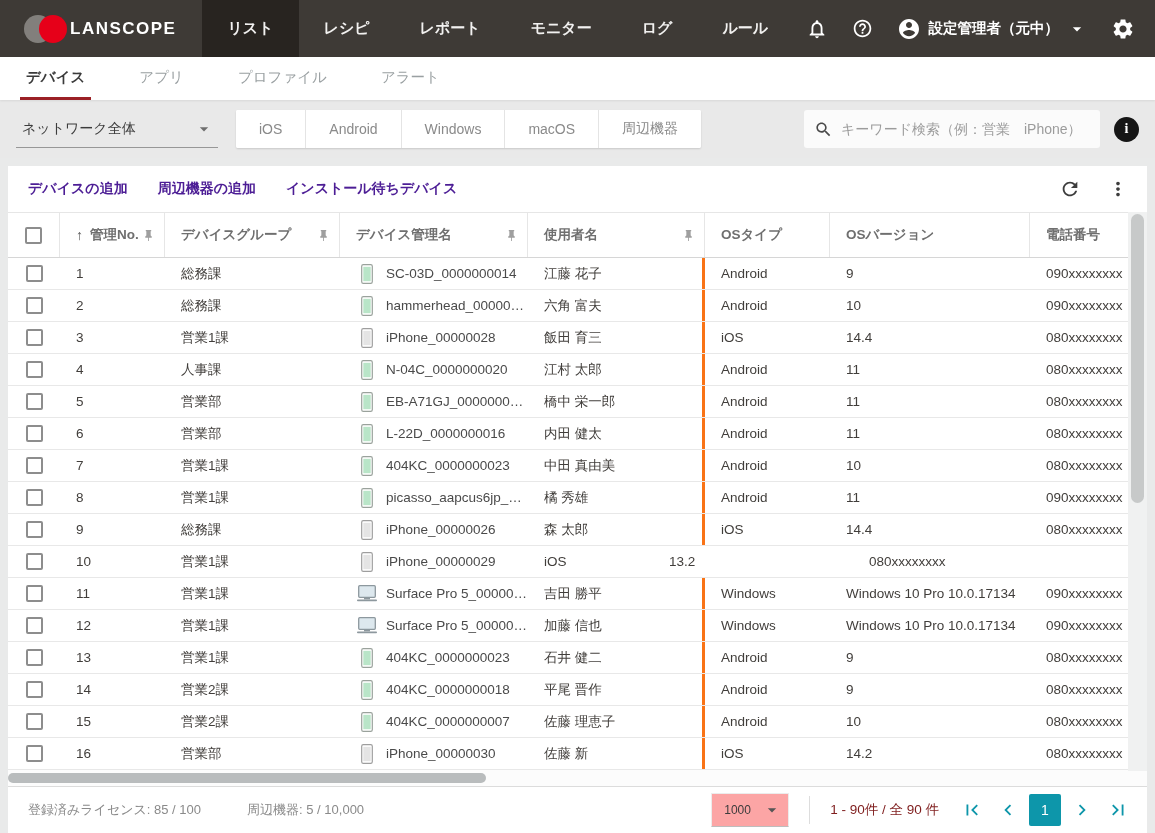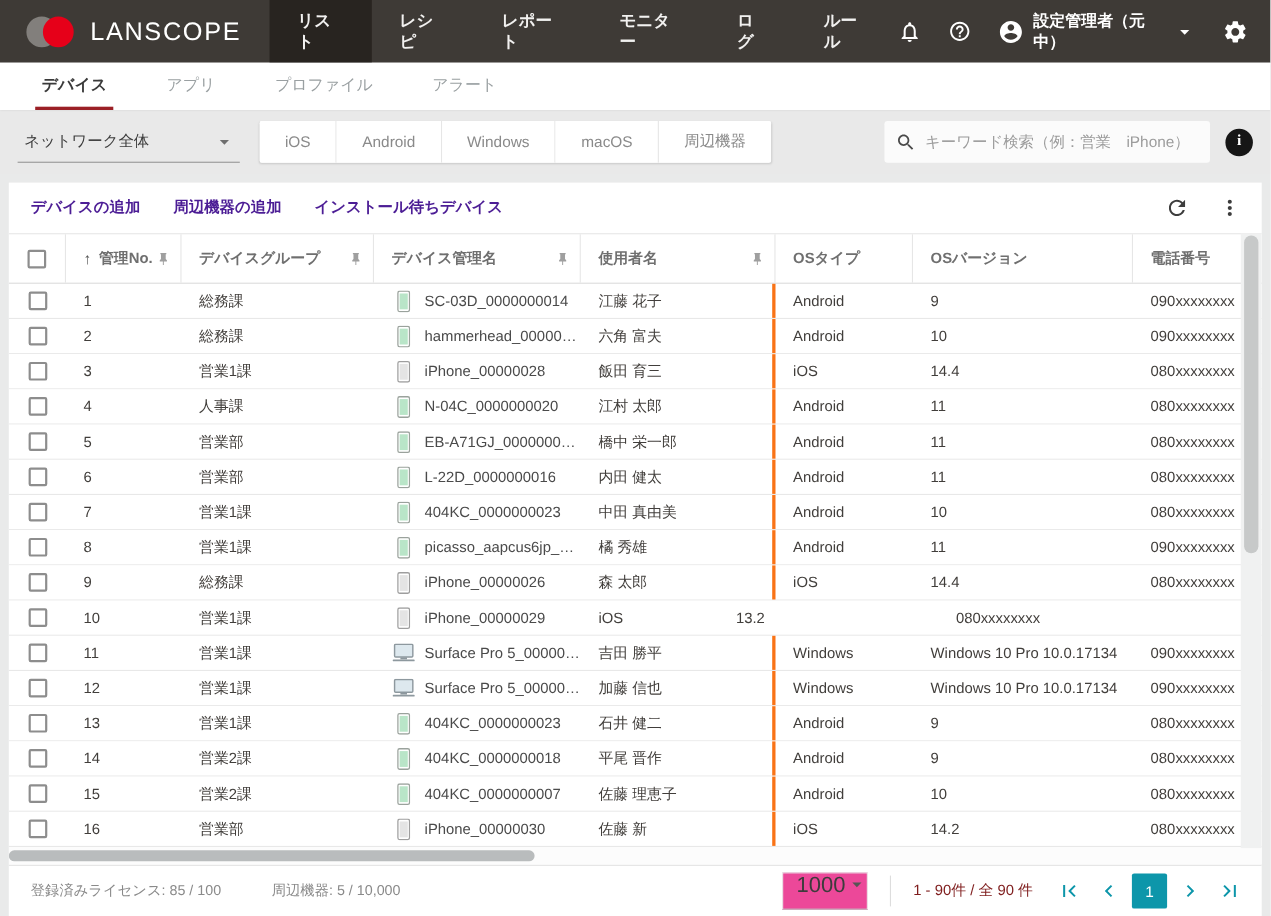--- a/index.html
+++ b/index.html
@@ -13,7 +13,7 @@
   .lc { position:absolute; top:1px; width:28px; height:28px; border-radius:50%; }
   .lc.g { left:0; background:#8e8c88; opacity:.85; }
   .lc.r { left:15px; background:#e60019; }
-  .brand-text { color:#fff; font-size:23px; font-weight:normal; letter-spacing:1.5px; margin-left:12px; }
+  .brand-text { color:#fff; font-size:17px; font-weight:bold; letter-spacing:1.5px; }
   .nav-items { display:flex; align-items:stretch; }
   .nav-item { display:flex; align-items:center; padding:0 25px; color:#f2f1f0;
     font-size:15px; font-weight:bold; cursor:pointer; }

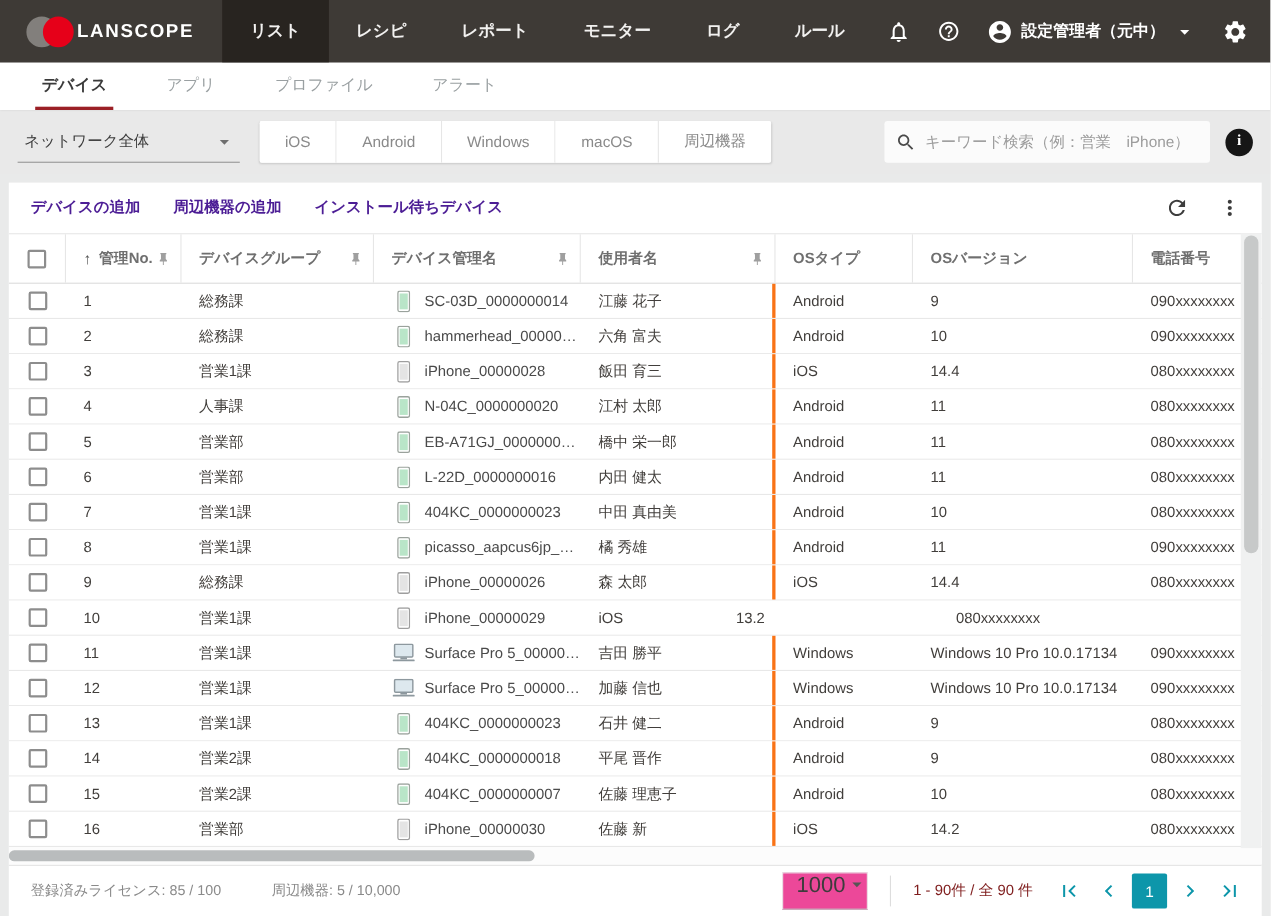--- a/index.html
+++ b/index.html
@@ -24,7 +24,7 @@
   .user-name { font-size:14.5px; font-weight:bold; color:#fff; }
 
   
-  .tabbar { height:43px; background:#fff; display:flex; align-items:stretch; padding-left:32px;
+  .tabbar { height:43px; background:#fff; display:flex; align-items:stretch; padding-left:20px;
     box-shadow:0 1px 2px rgba(0,0,0,.08); position:relative; z-index:2; }
   .tab { display:flex; align-items:center; padding:0 6px; margin-right:42px; font-size:14.5px;
     color:#9aa0a2; cursor:pointer; border-bottom:3px solid transparent; }

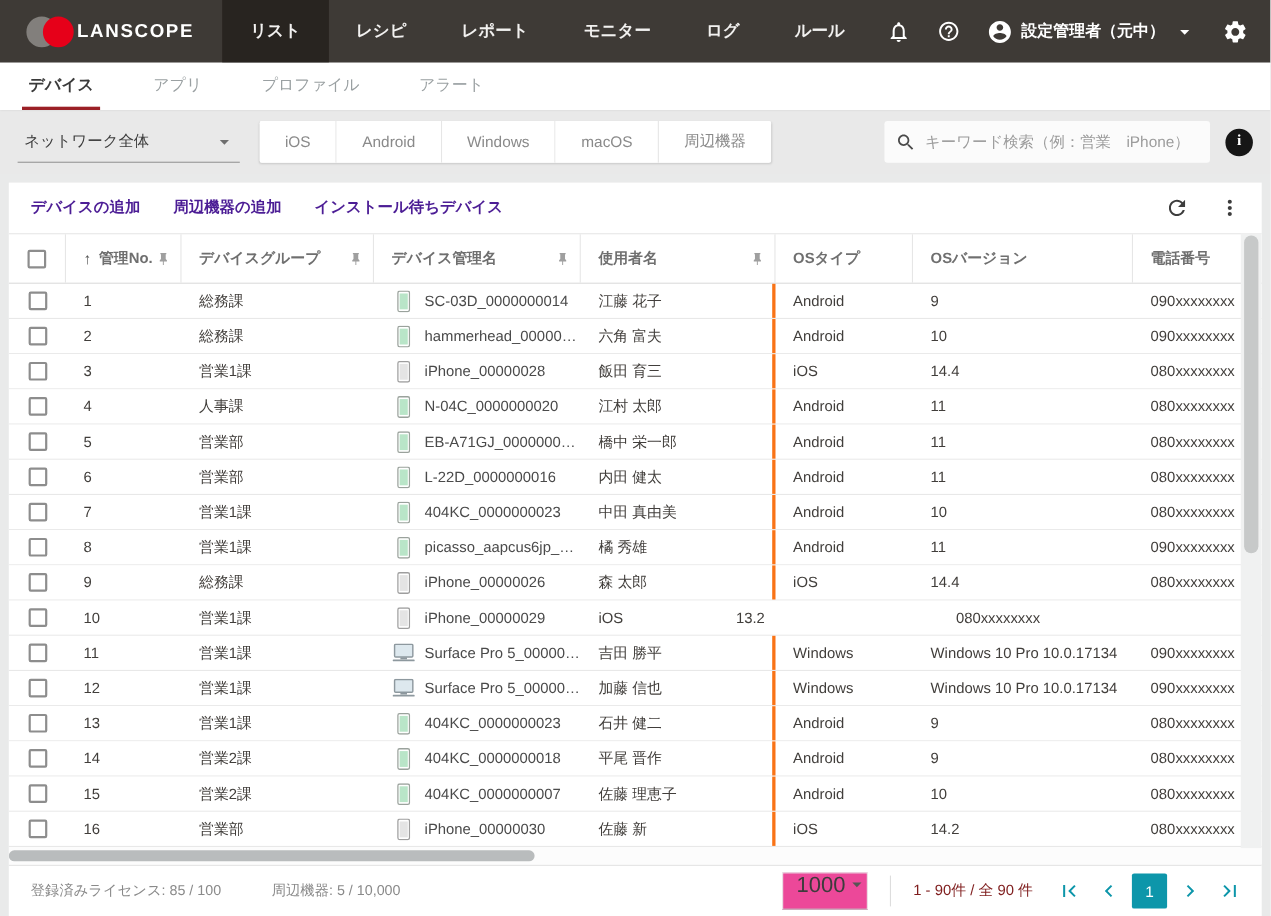--- a/index.html
+++ b/index.html
@@ -87,9 +87,9 @@
   .tfoot { height:47px; border-top:1px solid #dcdcdc; display:flex; align-items:center; padding:0 14px 0 20px; }
   .foot-stats { display:flex; gap:46px; color:#8a8a8a; font-size:13px; }
   .foot-right { margin-left:auto; display:flex; align-items:center; }
-  .page-size { width:78px; height:34px; background:#ec4899; border:1px solid #ececec;
-    border-bottom:1px solid #bdbdbd; display:flex; align-items:flex-start; padding:0 6px 0 12px;
-    font-size:20px; color:#3c3c3c; cursor:pointer; }
+  .page-size { width:78px; height:34px; background:#fca5a5; border:1px solid #ececec;
+    border-bottom:1px solid #bdbdbd; display:flex; align-items:center; padding:0 6px 0 12px;
+    font-size:12px; color:#3c3c3c; cursor:pointer; }
   .page-size .sel-caret { margin-left:auto; color:#555; display:flex; }
   .foot-divider { width:1px; height:28px; background:#ddd; margin:0 20px; }
   .range-text { color:#7f1d1d; font-size:13.5px; margin-right:18px; }

